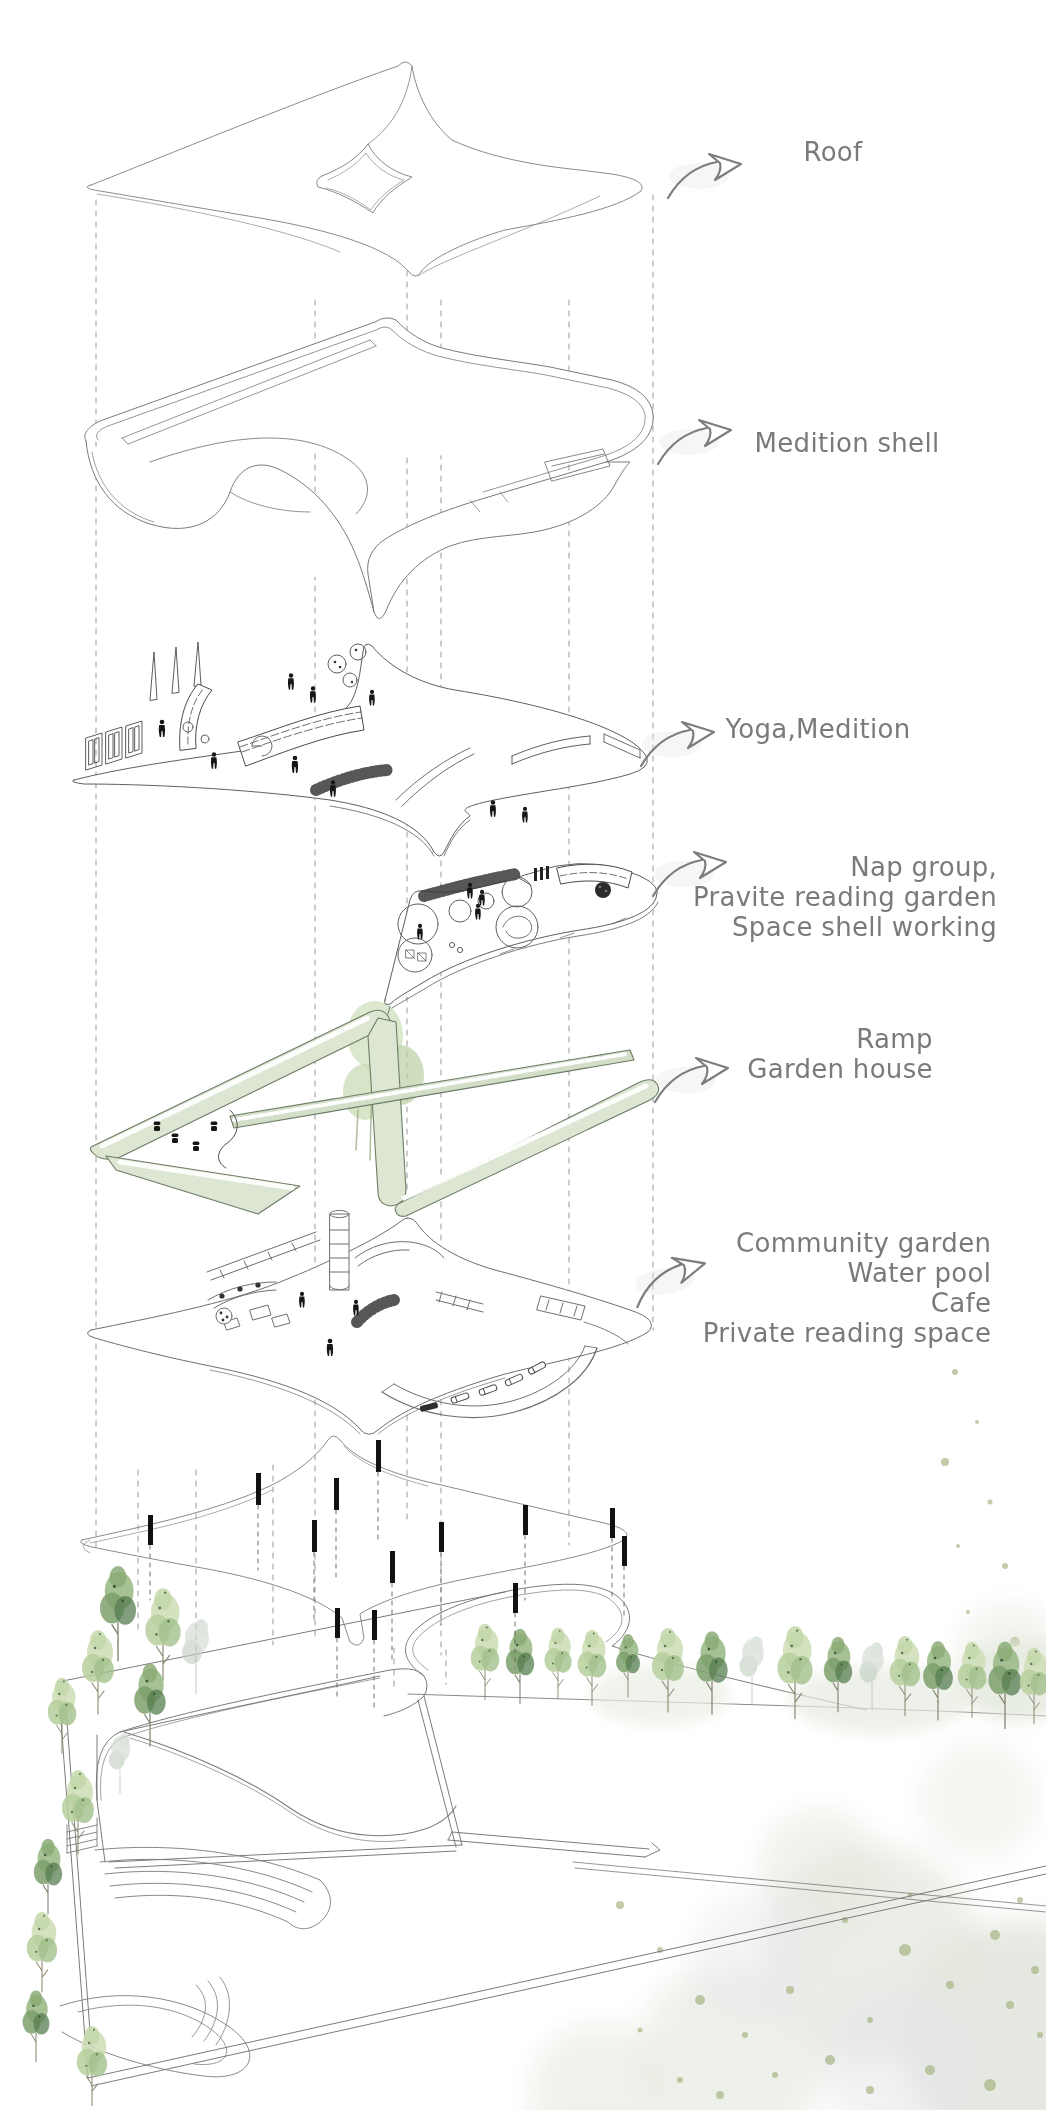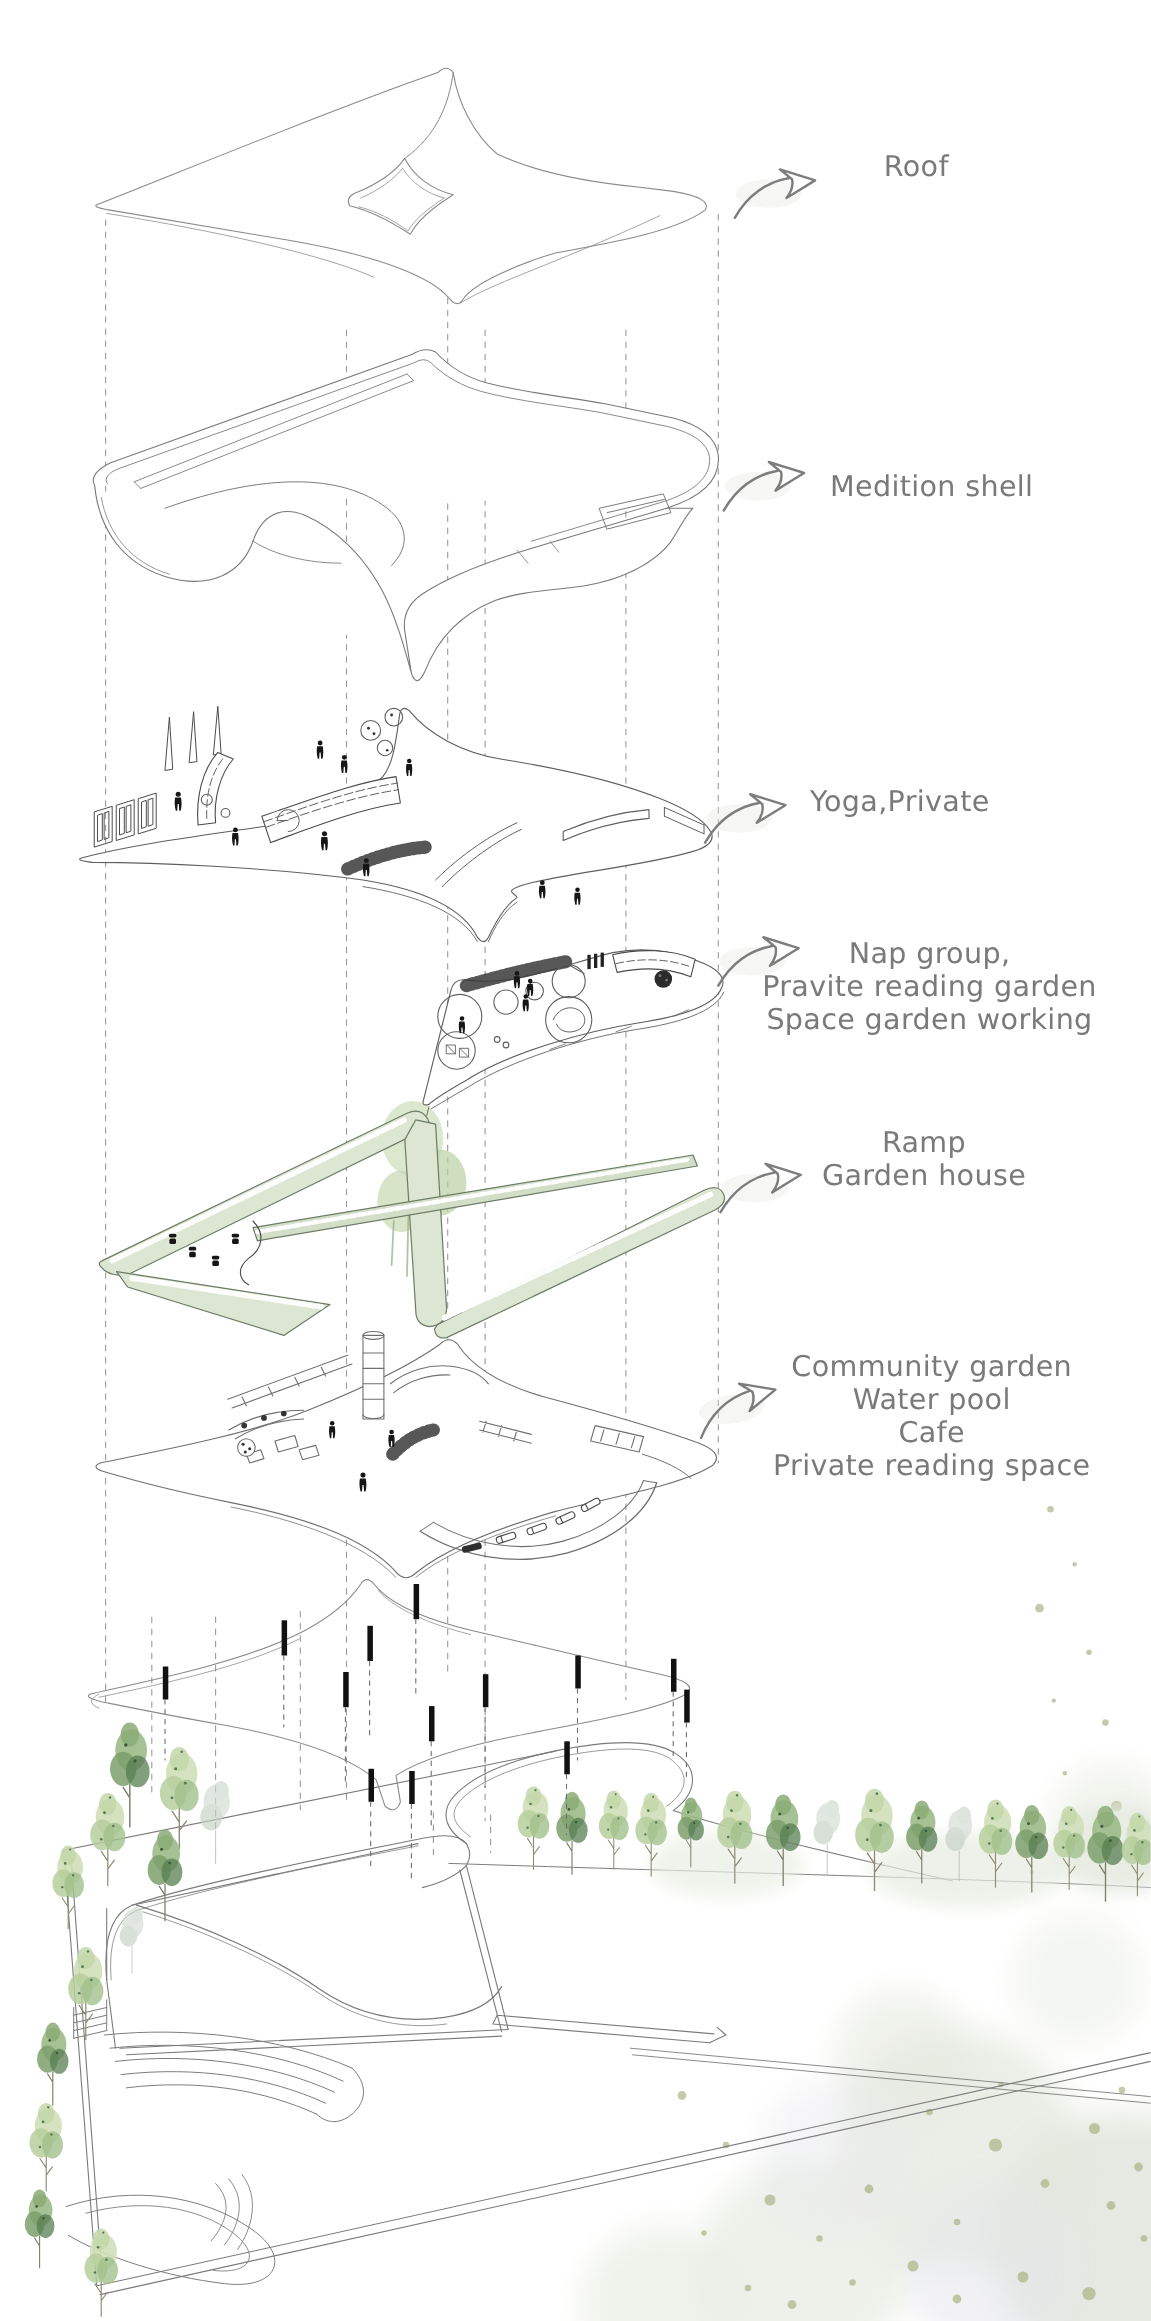--- a/index.html
+++ b/index.html
@@ -6,7 +6,7 @@
   .stage{position:relative;width:1046px;height:2110px;background:#ffffff;overflow:hidden;
          font-family:"DejaVu Sans","Liberation Sans",sans-serif;}
   .drawing{position:absolute;left:0;top:0;}
-  .lbl{position:absolute;transform:translateX(-50%);text-align:center;color:#7a7a7a;
+  .lbl{position:absolute;transform:translateX(-50%);text-align:right;color:#7a7a7a;
        font-size:26px;line-height:30px;letter-spacing:.3px;white-space:nowrap;}
   .lbl div{min-height:30px;}
 </style>

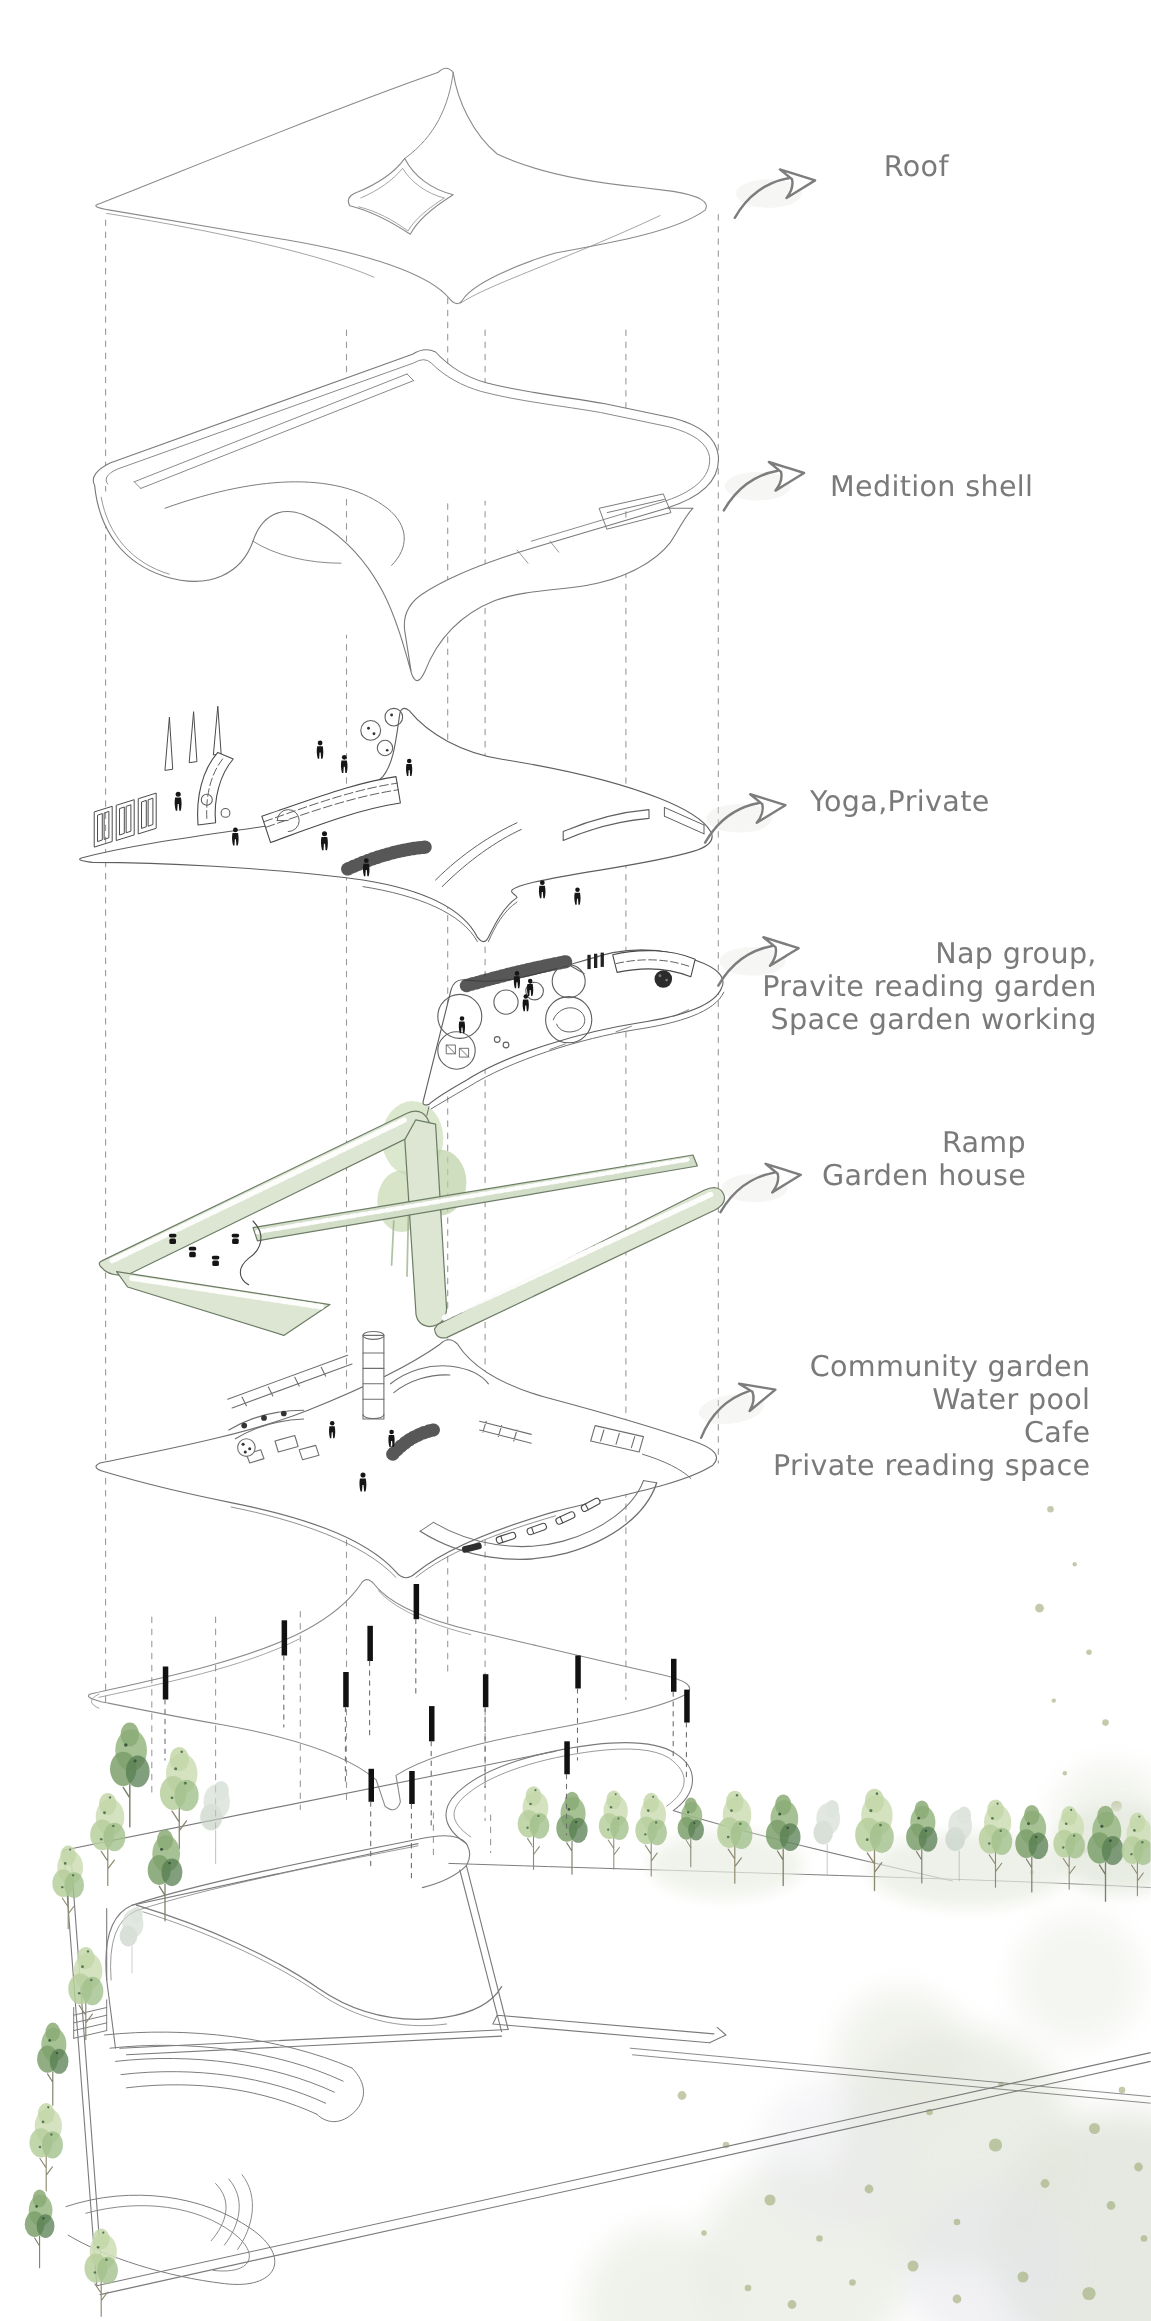--- a/index.html
+++ b/index.html
@@ -433,7 +433,7 @@
   <div>Medition shell</div>
 </div>
 <div class="lbl" style="left:818px;top:714px">
-  <div>Yoga,Private</div>
+  <div>Yoga,Medition</div>
 </div>
 <div class="lbl" style="left:845px;top:852px">
   <div>Nap group,</div>

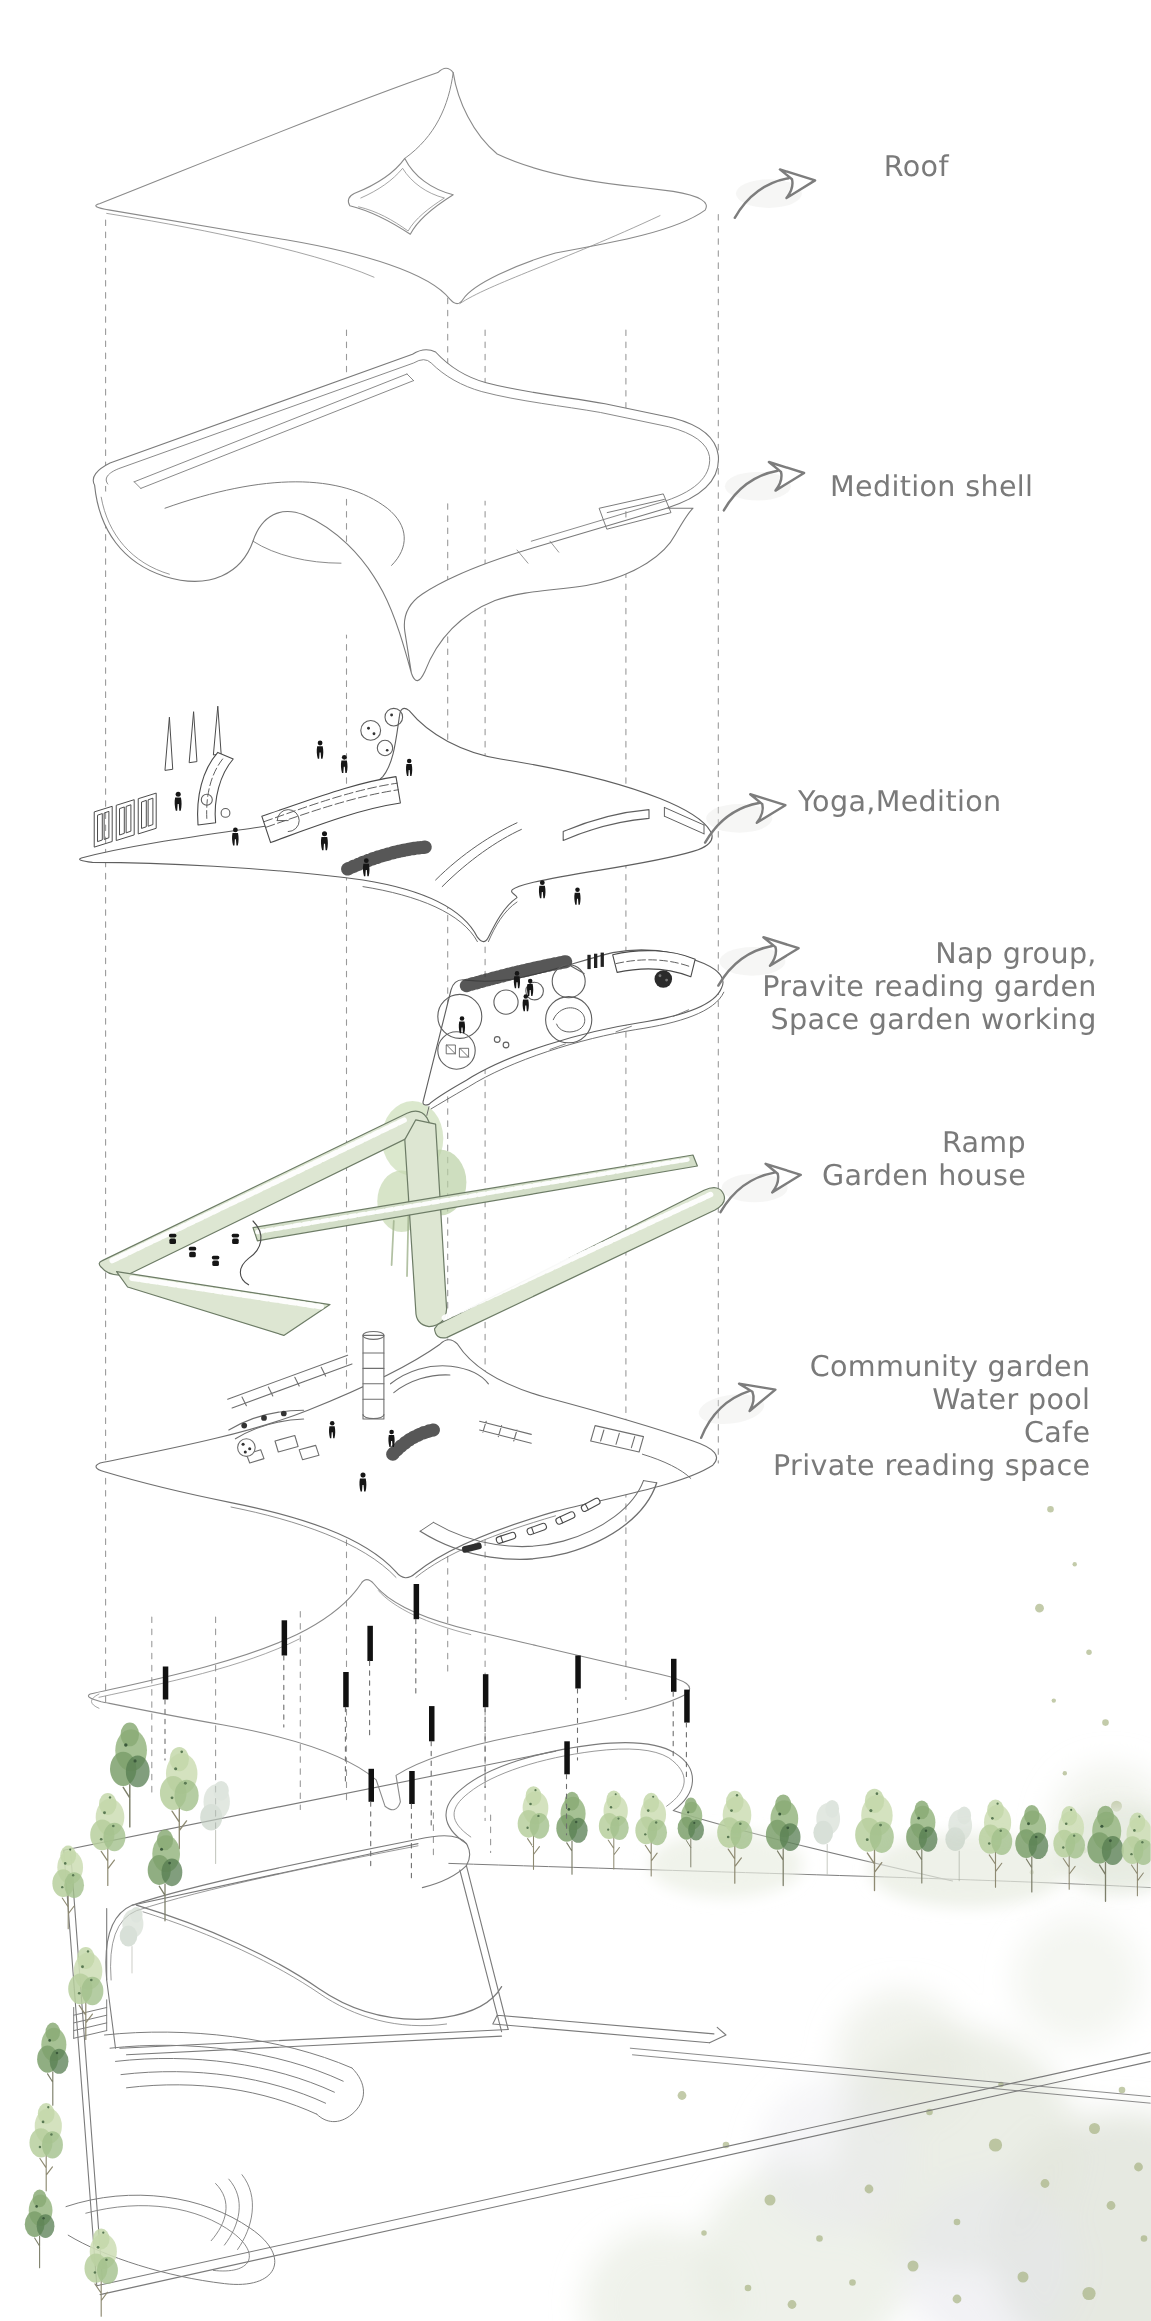--- a/index.html
+++ b/index.html
@@ -438,7 +438,7 @@
 <div class="lbl" style="left:845px;top:852px">
   <div>Nap group,</div>
   <div>Pravite reading garden</div>
-  <div>Space garden working</div>
+  <div>Space shell working</div>
 </div>
 <div class="lbl" style="left:840px;top:1024px">
   <div>Ramp</div>

